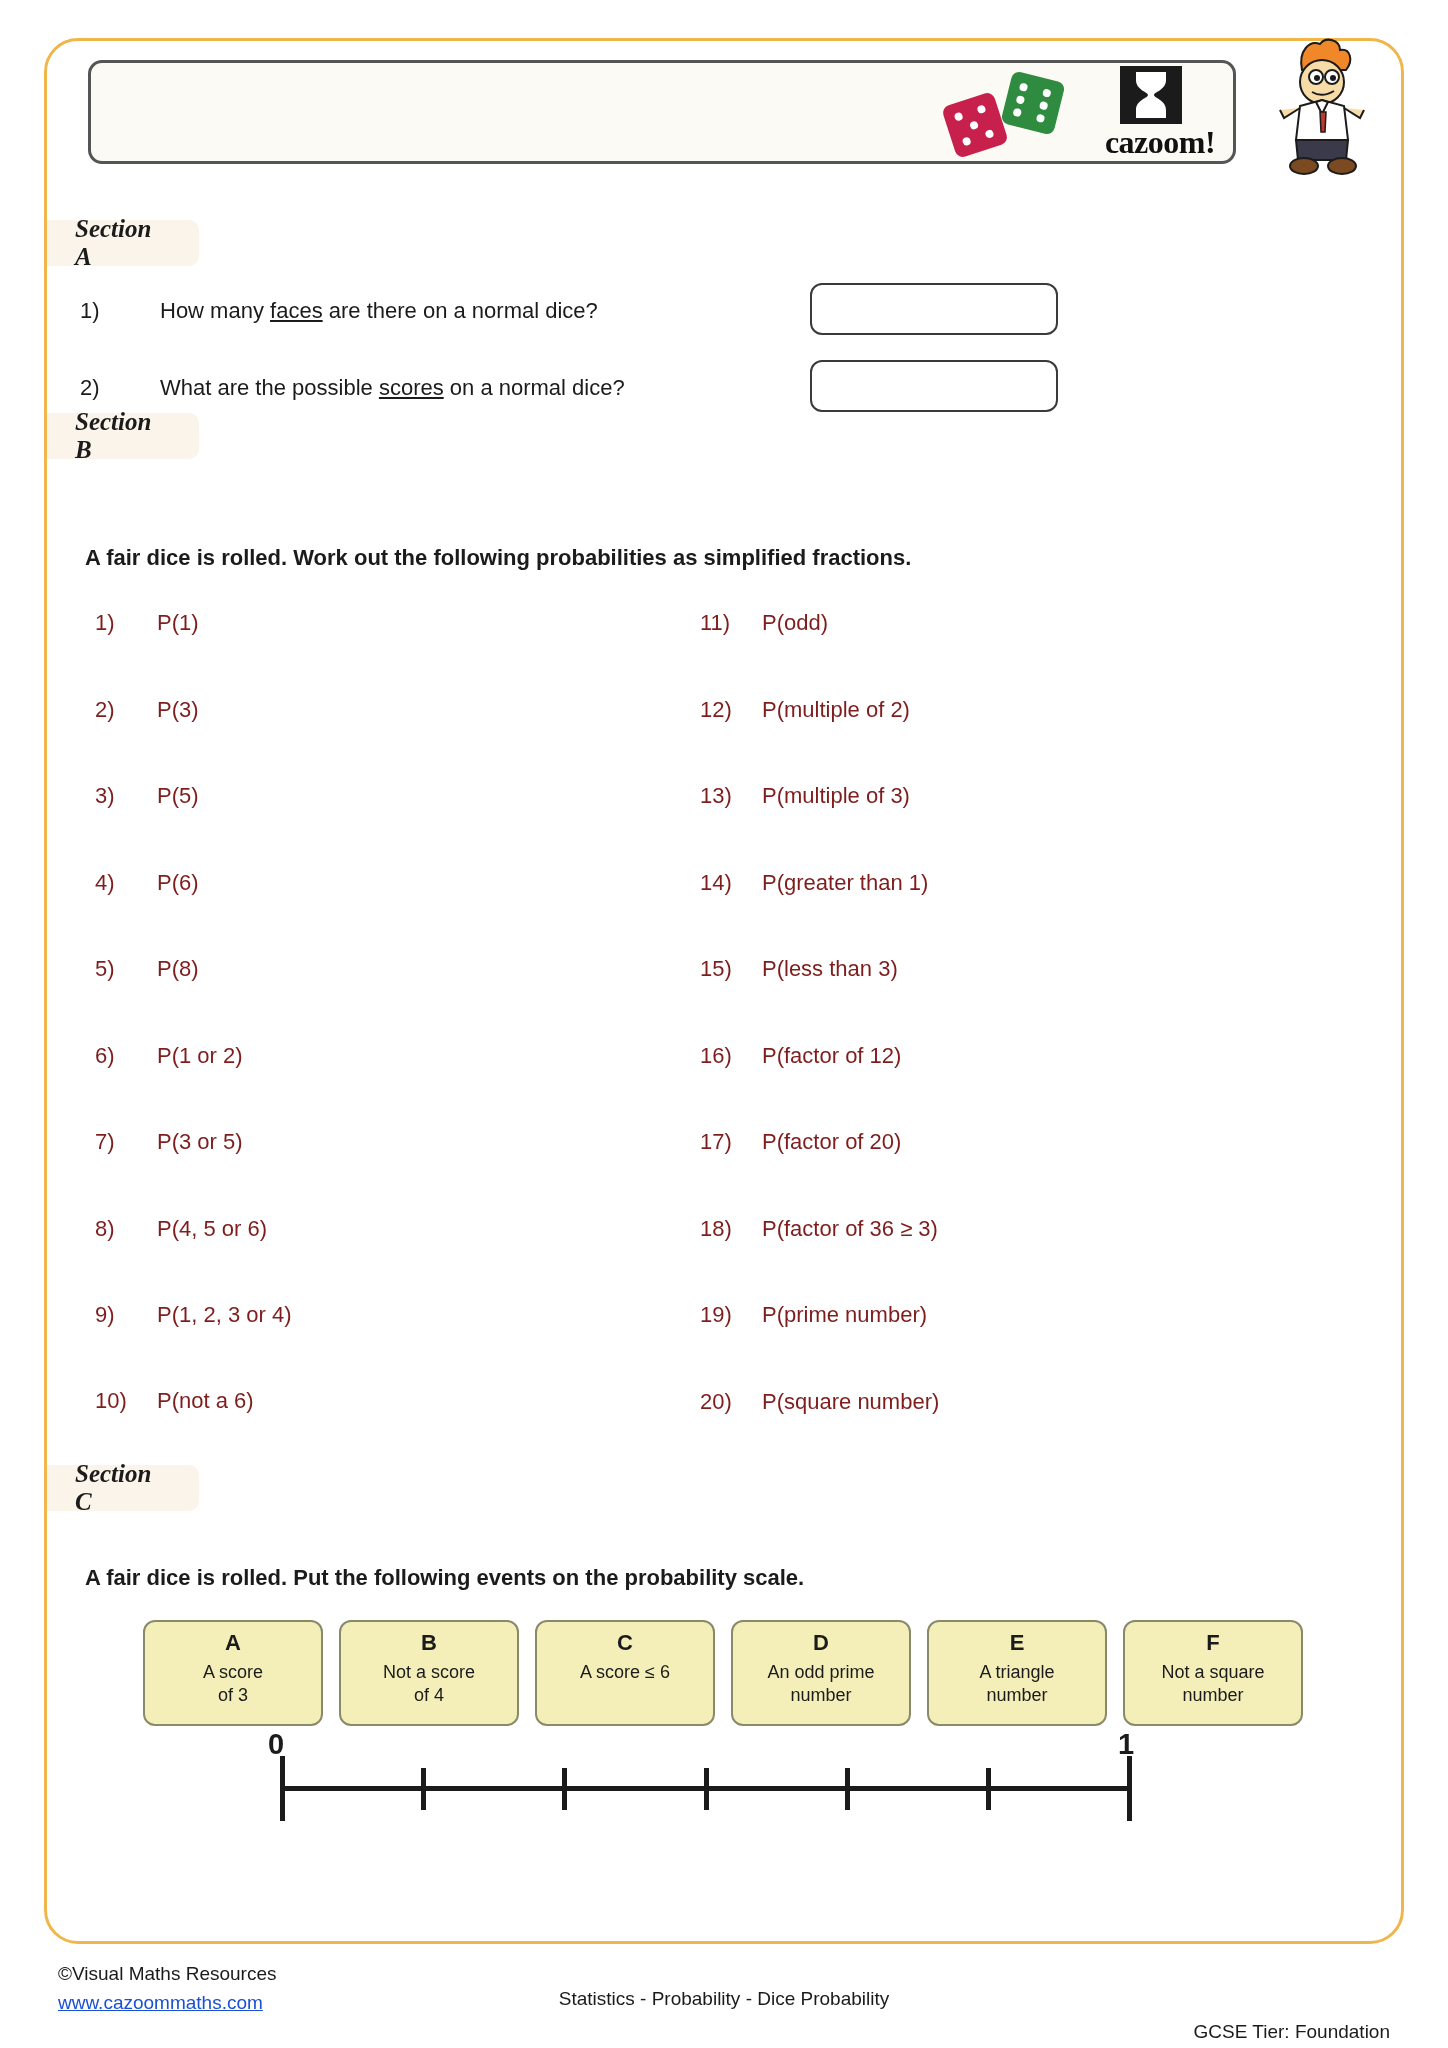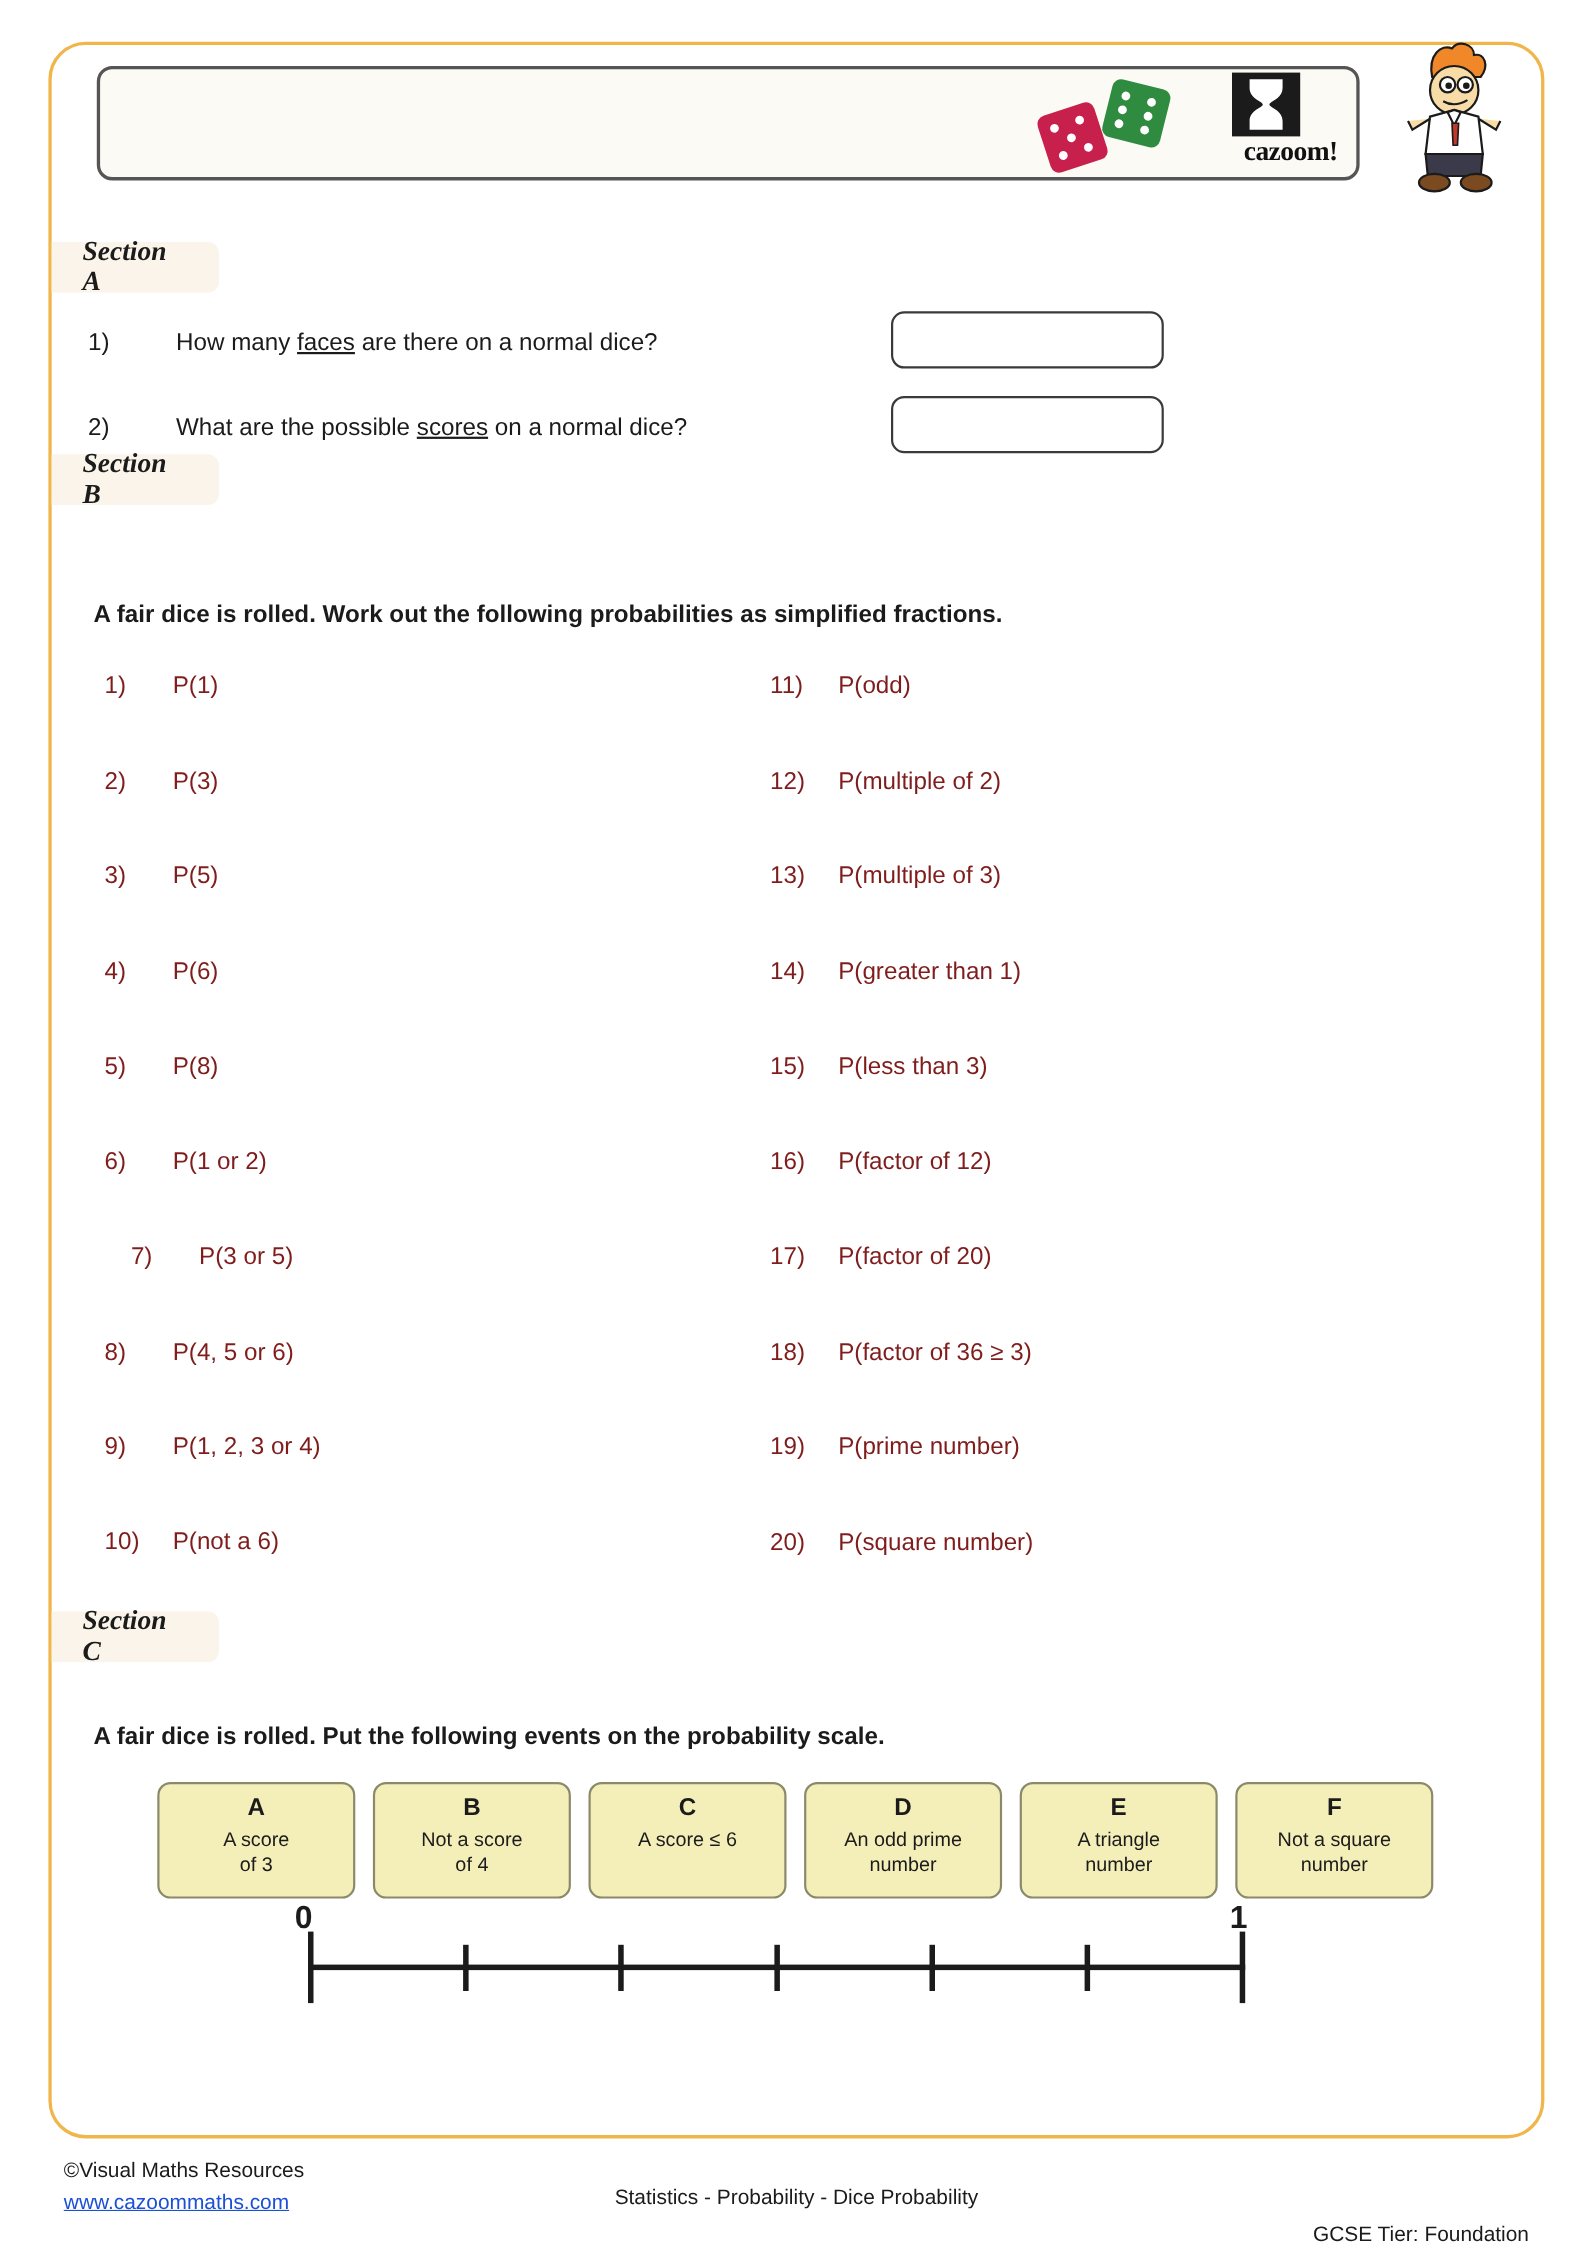--- a/index.html
+++ b/index.html
@@ -51,9 +51,9 @@
   .hourglass-box svg { position: absolute; left: 0; top: 0; }
   .cazoom-word {
     position: absolute; left: 0; top: 58px; width: 112px;
-    text-align: right;
+    text-align: center;
     font-family: "Liberation Serif", serif;
-    font-weight: bold; font-size: 25px; color: #111111;
+    font-weight: bold; font-size: 32px; color: #111111;
     letter-spacing: -0.5px;
   }
 

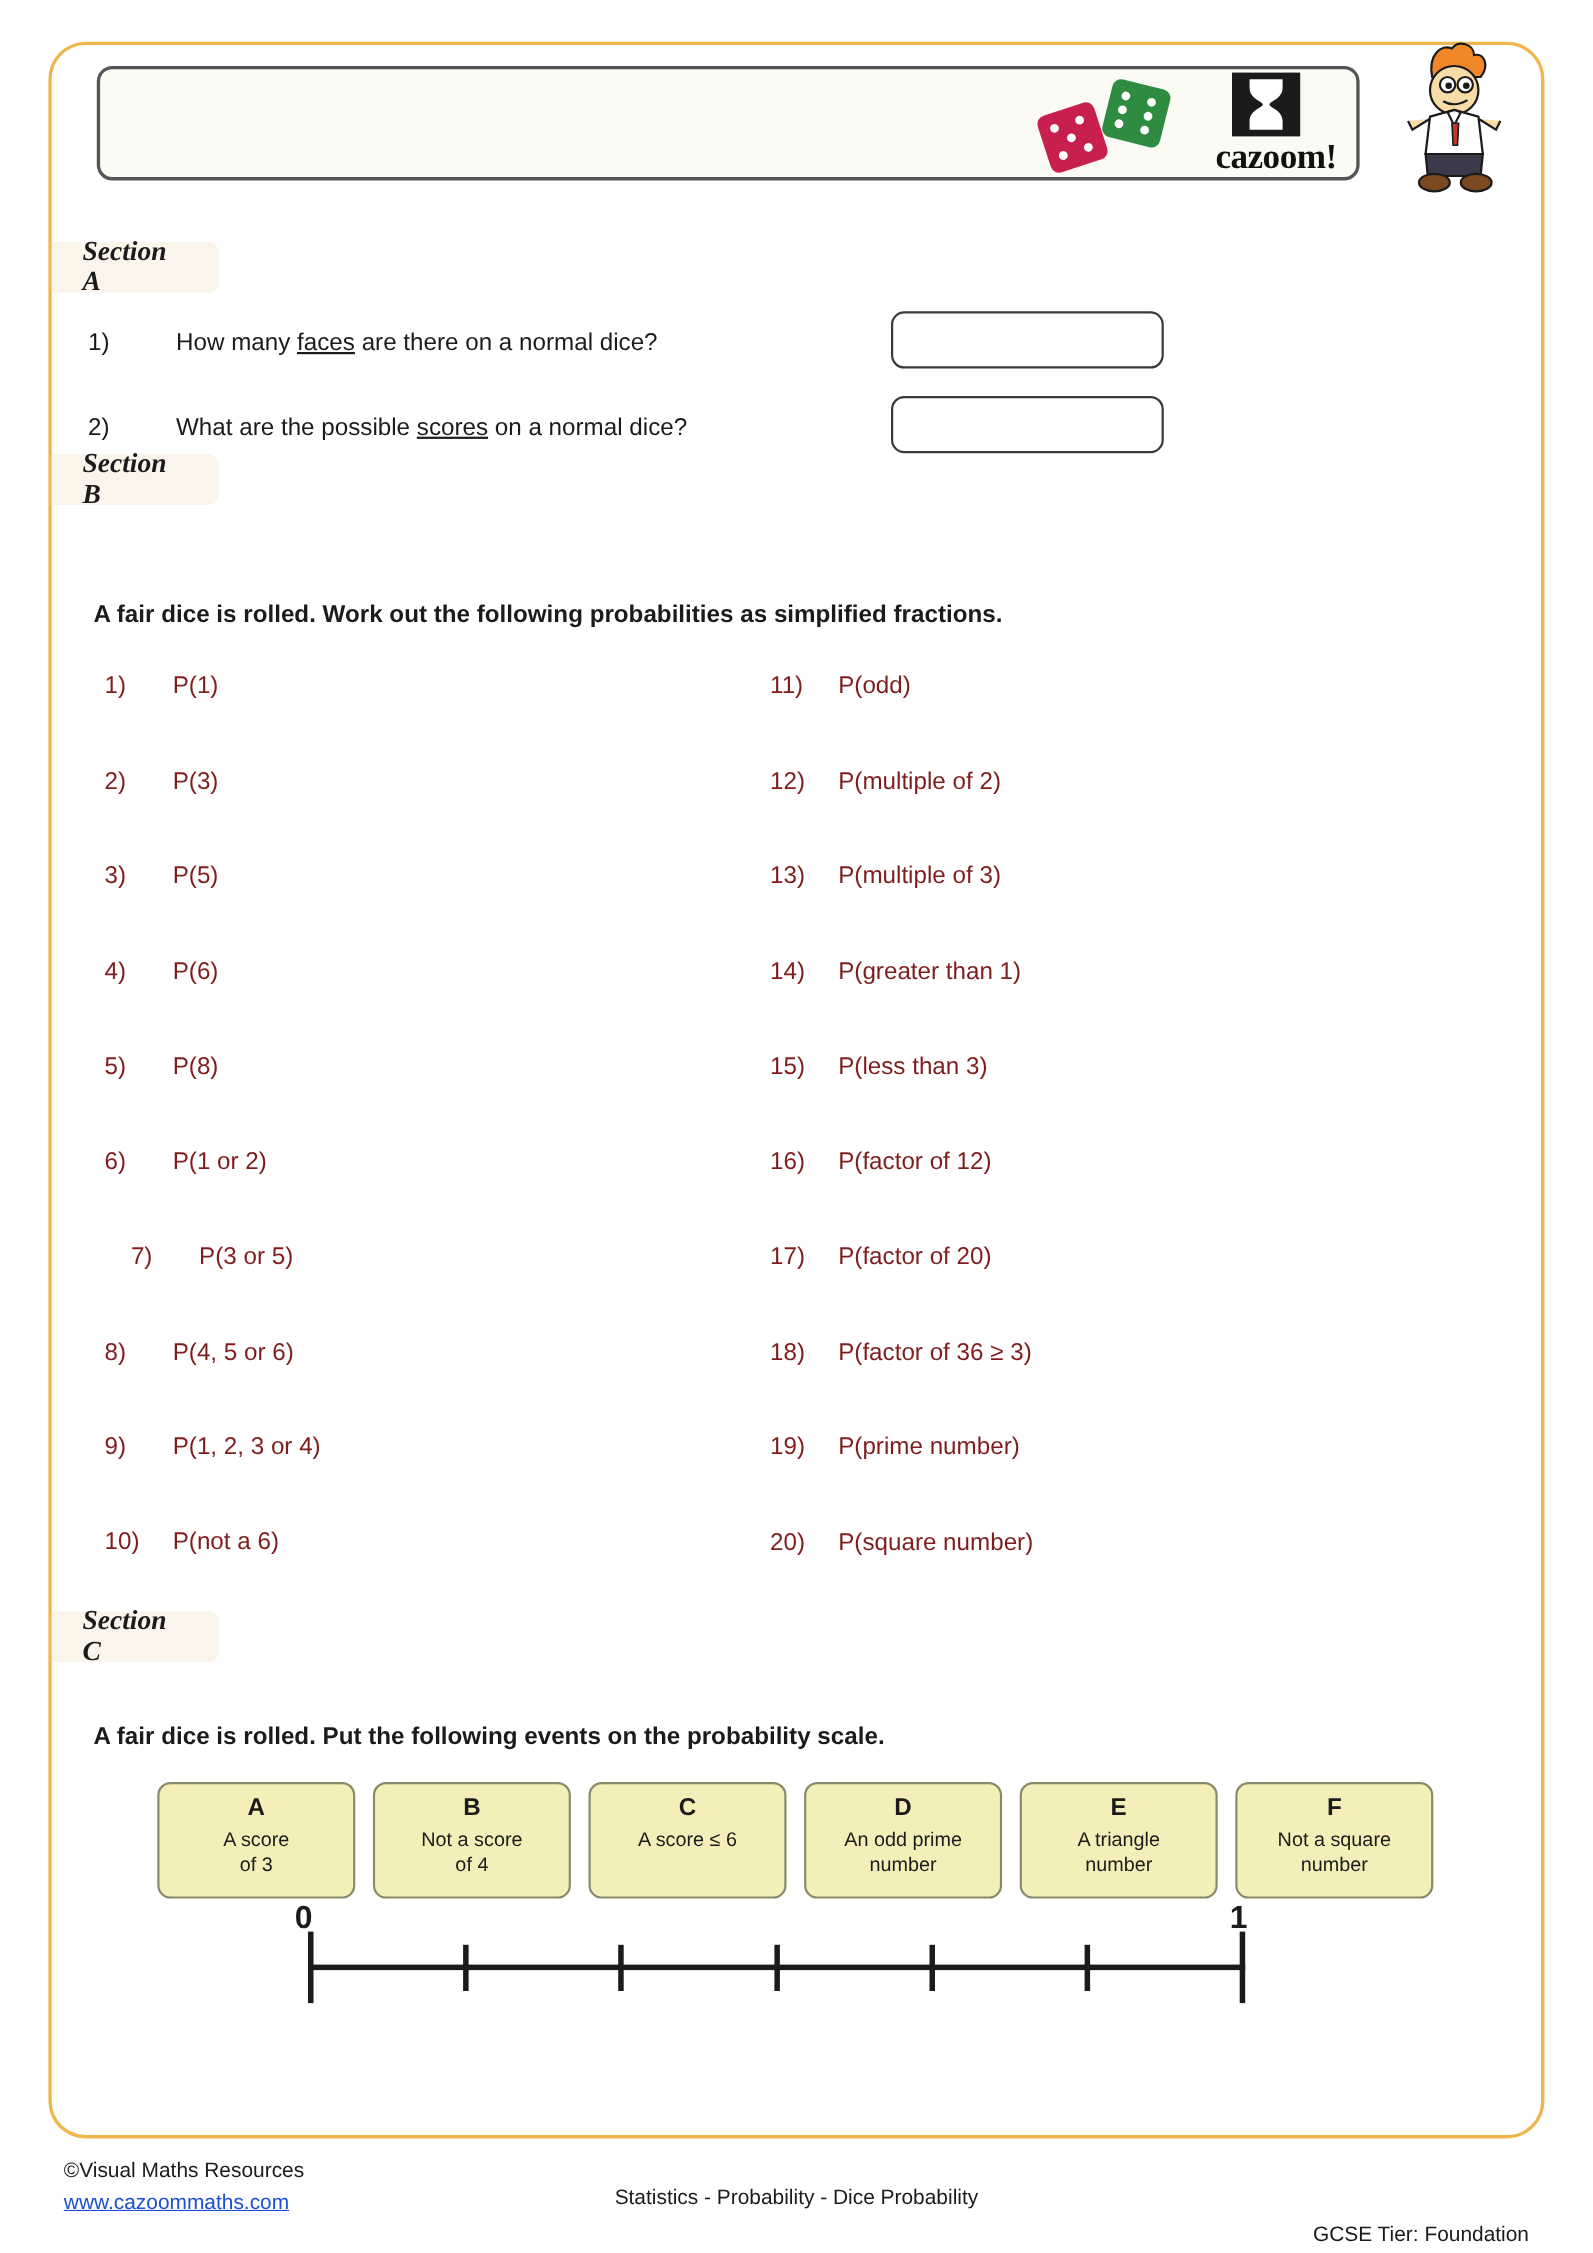--- a/index.html
+++ b/index.html
@@ -210,7 +210,7 @@
       <div class="qitem" style="left: 95px; top: 869.5px;"><span class="n">4)</span><span>P(6)</span></div>
       <div class="qitem" style="left: 95px; top: 956px;"><span class="n">5)</span><span>P(8)</span></div>
       <div class="qitem" style="left: 95px; top: 1042.5px;"><span class="n">6)</span><span>P(1 or 2)</span></div>
-      <div class="qitem" style="left: 95px; top: 1129px; margin-left: 24px;"><span class="n">7)</span><span>P(3 or 5)</span></div>
+      <div class="qitem" style="left: 95px; top: 1129px;"><span class="n">7)</span><span>P(3 or 5)</span></div>
       <div class="qitem" style="left: 95px; top: 1215.5px;"><span class="n">8)</span><span>P(4, 5 or 6)</span></div>
       <div class="qitem" style="left: 95px; top: 1302px;"><span class="n">9)</span><span>P(1, 2, 3 or 4)</span></div>
       <div class="qitem" style="left: 95px; top: 1388px;"><span class="n">10)</span><span>P(not a 6)</span></div>

